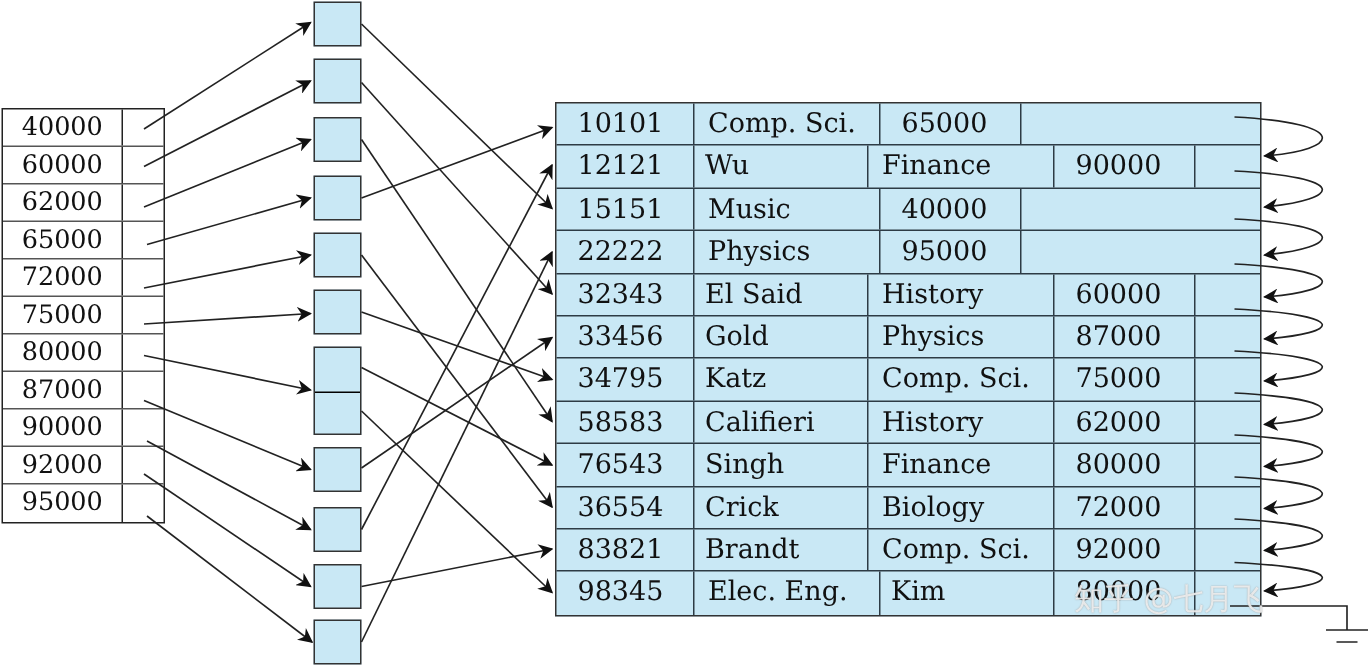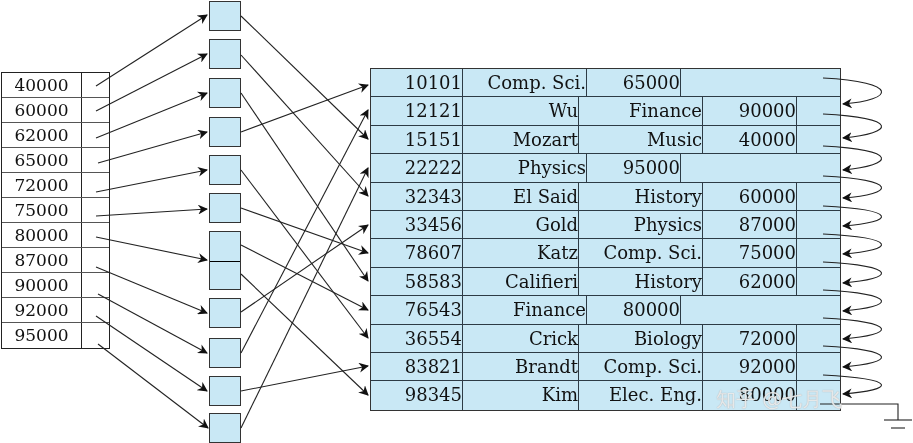--- a/index.html
+++ b/index.html
@@ -13,7 +13,7 @@
   .idx-ptr { flex:1; }
   .bucket { position:absolute; left:209px; width:32px; background:#c9e8f5; border:1px solid #333; box-sizing:border-box; }
   .bucket-split { border-top:1px solid #000; position:absolute; left:0; right:0; }
-  .tbl { position:absolute; left:370px; top:68px; width:471px; background:#c9e8f5; border:1px solid #333; box-sizing:border-box;text-align:right; }
+  .tbl { position:absolute; left:370px; top:68px; width:471px; background:#c9e8f5; border:1px solid #333; box-sizing:border-box; }
   .tbl-row { display:flex; height:28.4px; border-bottom:1px solid #2d3b45; box-sizing:border-box; }
   .tbl-row:last-child { border-bottom:none; }
   .tbl-cell { font-size:18px; line-height:28px; color:#111; border-right:1px solid #2d3b45; box-sizing:border-box; padding-left:14px; white-space:nowrap; overflow:hidden; }

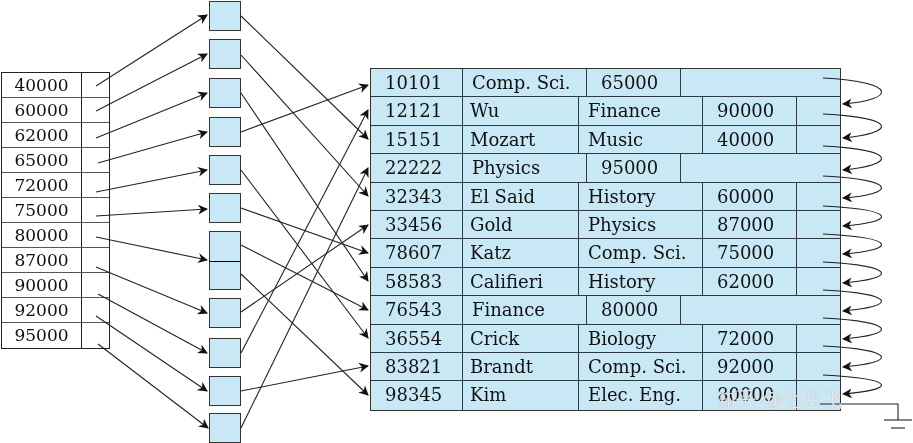--- a/index.html
+++ b/index.html
@@ -107,7 +107,6 @@
       </div>
     <div class="tbl-row">
         <div class="tbl-cell c-id">15151</div>
-        <div class="tbl-cell c-name">Mozart</div>
         <div class="tbl-cell c-dept">Music</div>
         <div class="tbl-cell c-sal">40000</div>
         <div class="tbl-cell c-ptr"></div>

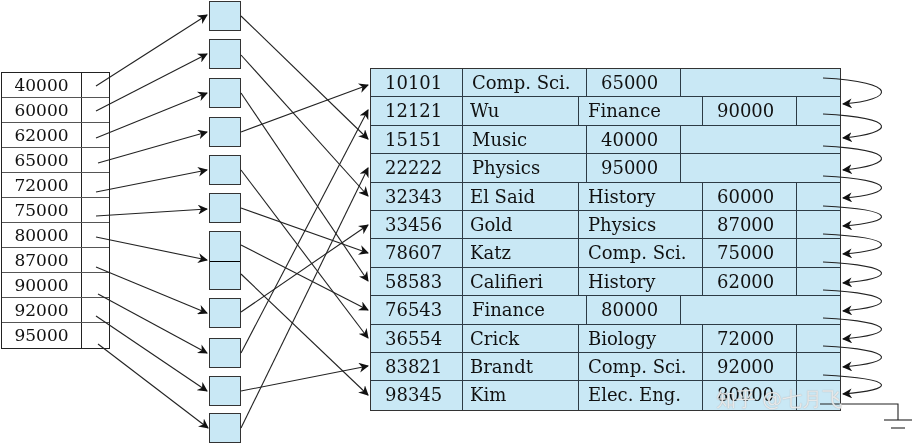--- a/index.html
+++ b/index.html
@@ -132,7 +132,7 @@
         <div class="tbl-cell c-ptr"></div>
       </div>
     <div class="tbl-row">
-        <div class="tbl-cell c-id">78607</div>
+        <div class="tbl-cell c-id">34795</div>
         <div class="tbl-cell c-name">Katz</div>
         <div class="tbl-cell c-dept">Comp. Sci.</div>
         <div class="tbl-cell c-sal">75000</div>

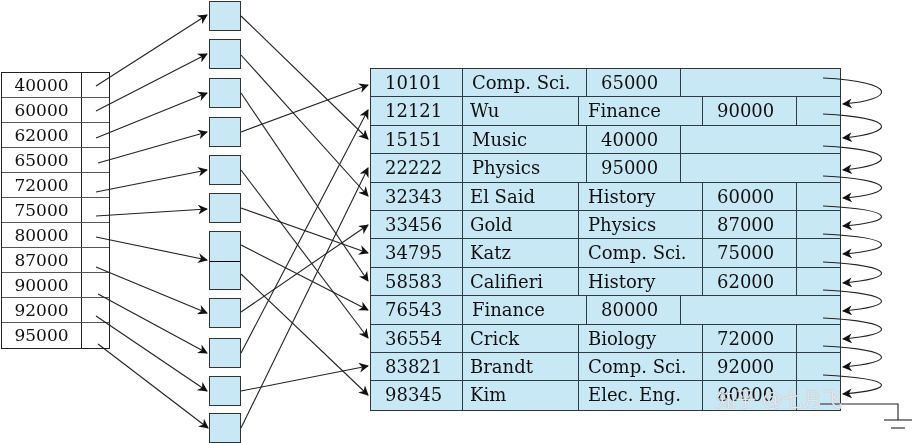--- a/index.html
+++ b/index.html
@@ -147,6 +147,7 @@
       </div>
     <div class="tbl-row">
         <div class="tbl-cell c-id">76543</div>
+        <div class="tbl-cell c-name">Singh</div>
         <div class="tbl-cell c-dept">Finance</div>
         <div class="tbl-cell c-sal">80000</div>
         <div class="tbl-cell c-ptr"></div>

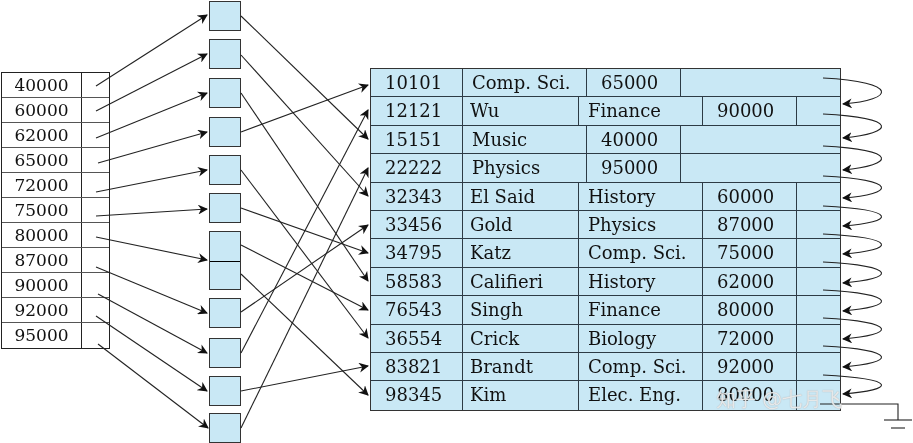--- a/index.html
+++ b/index.html
@@ -168,8 +168,8 @@
       </div>
     <div class="tbl-row">
         <div class="tbl-cell c-id">98345</div>
+        <div class="tbl-cell c-dept">Elec. Eng.</div>
         <div class="tbl-cell c-name">Kim</div>
-        <div class="tbl-cell c-dept">Elec. Eng.</div>
         <div class="tbl-cell c-sal">80000</div>
         <div class="tbl-cell c-ptr"></div>
       </div>

